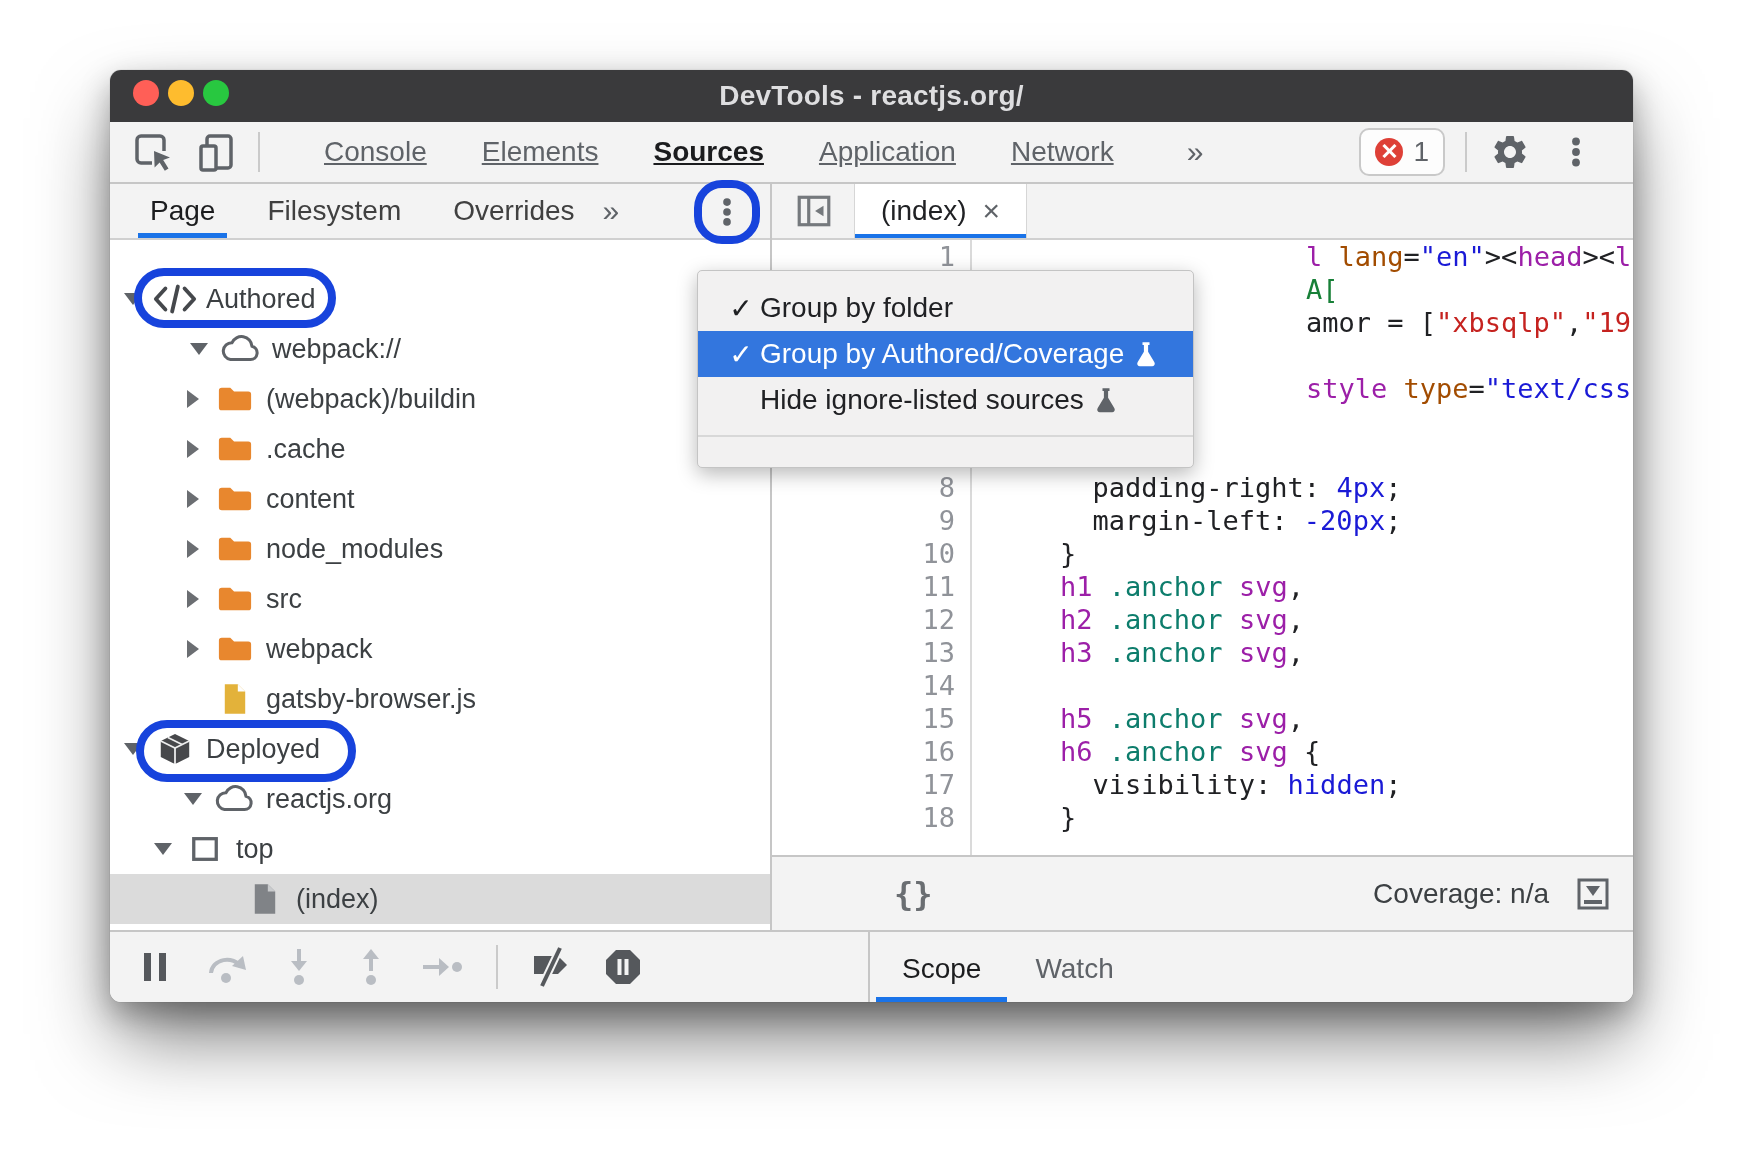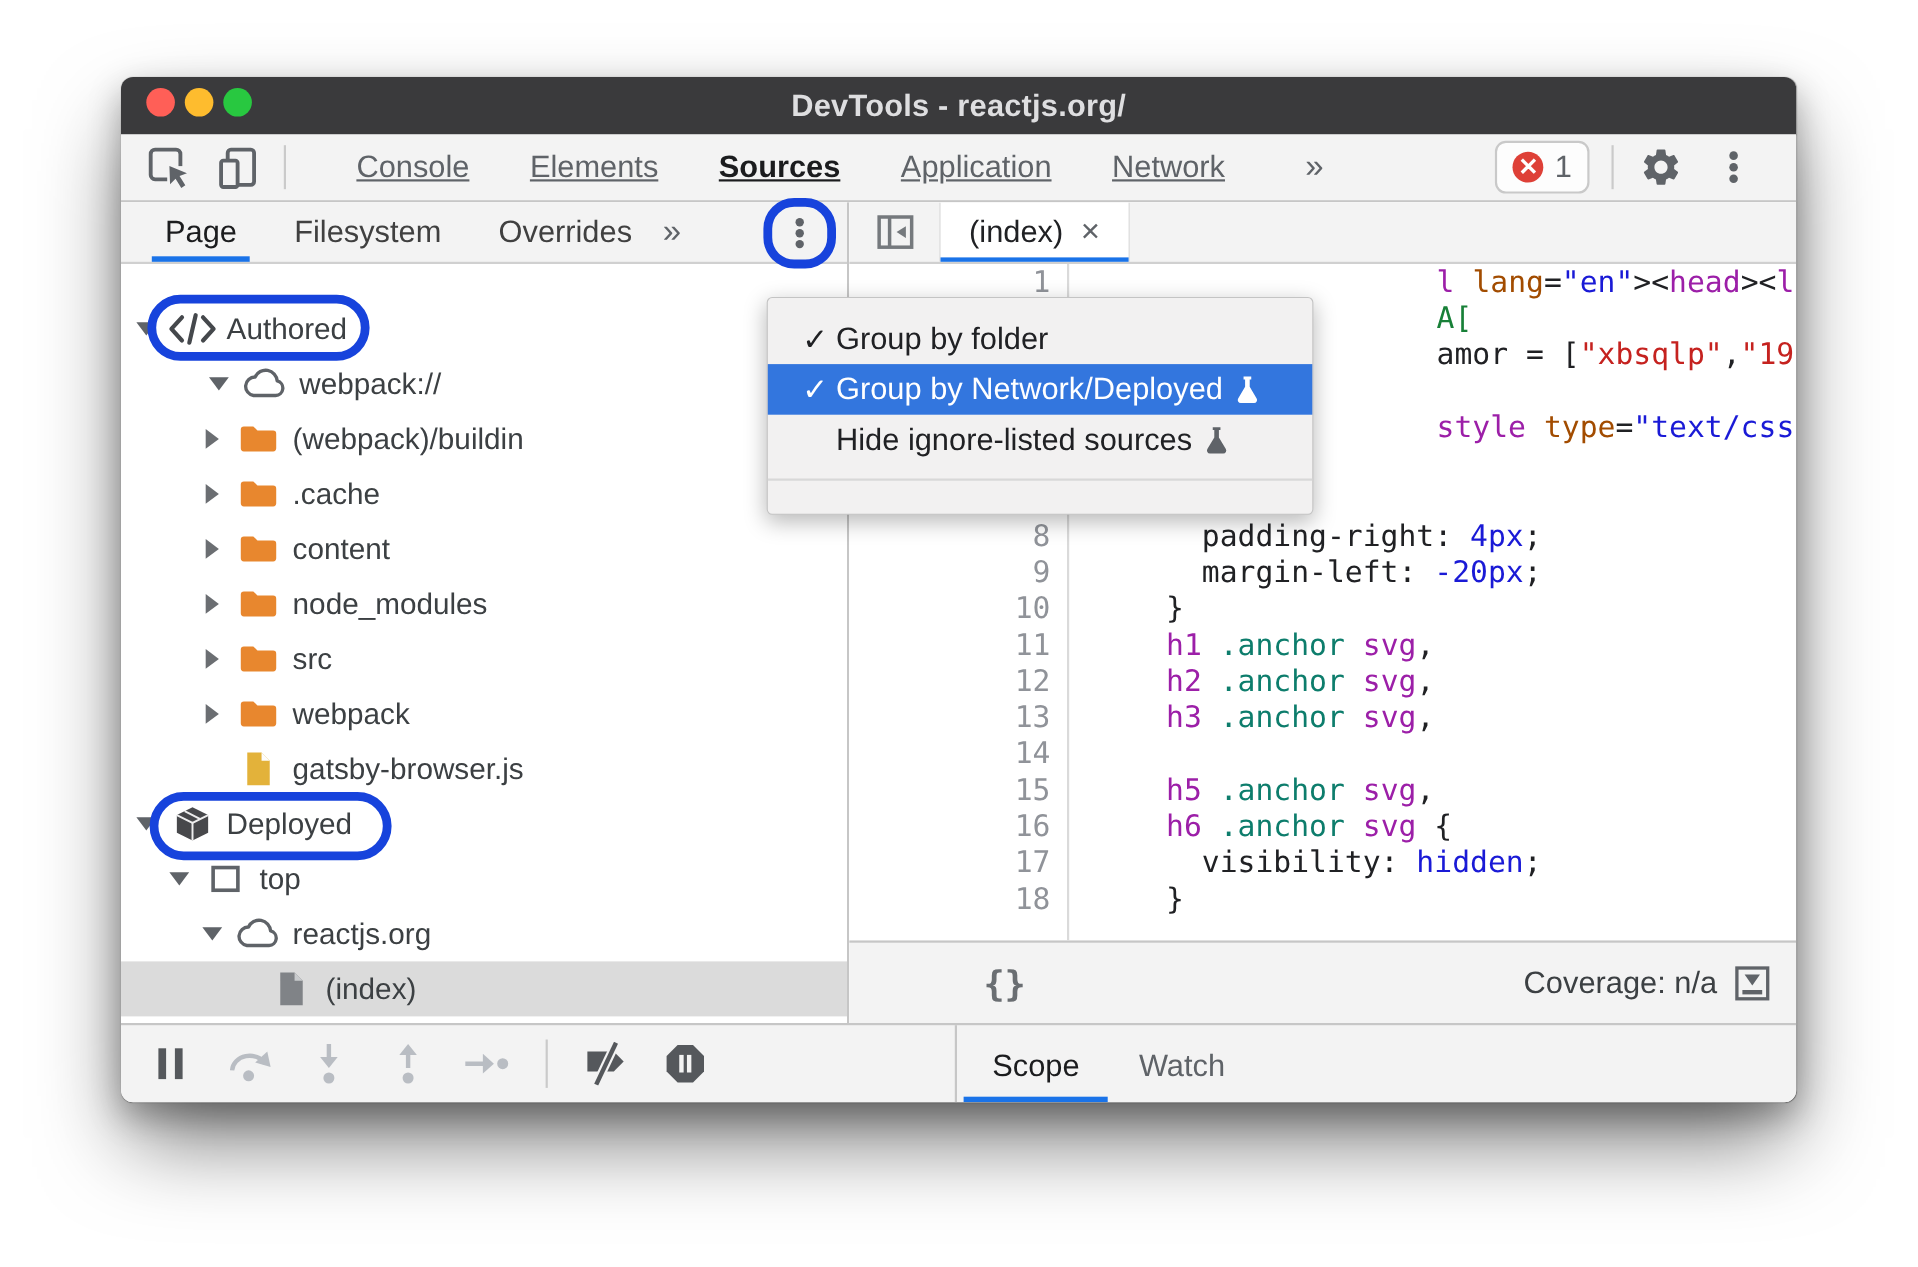--- a/index.html
+++ b/index.html
@@ -495,7 +495,7 @@
         </div>
         <div class="menu-item highlighted">
           <span class="menu-check">✓</span>
-          <span class="menu-label">Group by Network/Deployed</span>
+          <span class="menu-label">Group by Authored/Coverage</span>
           <span class="menu-flask">
             <svg width="28" height="30" viewBox="0 0 24 24">
               <path d="M9 2 h6 v2.2 h-1.2 V10 l5.4 9 a2.4 2.4 0 0 1 -2 3.6 H6.8 a2.4 2.4 0 0 1 -2 -3.6 L10.2 10 V4.2 H9 Z" fill="currentColor"></path>

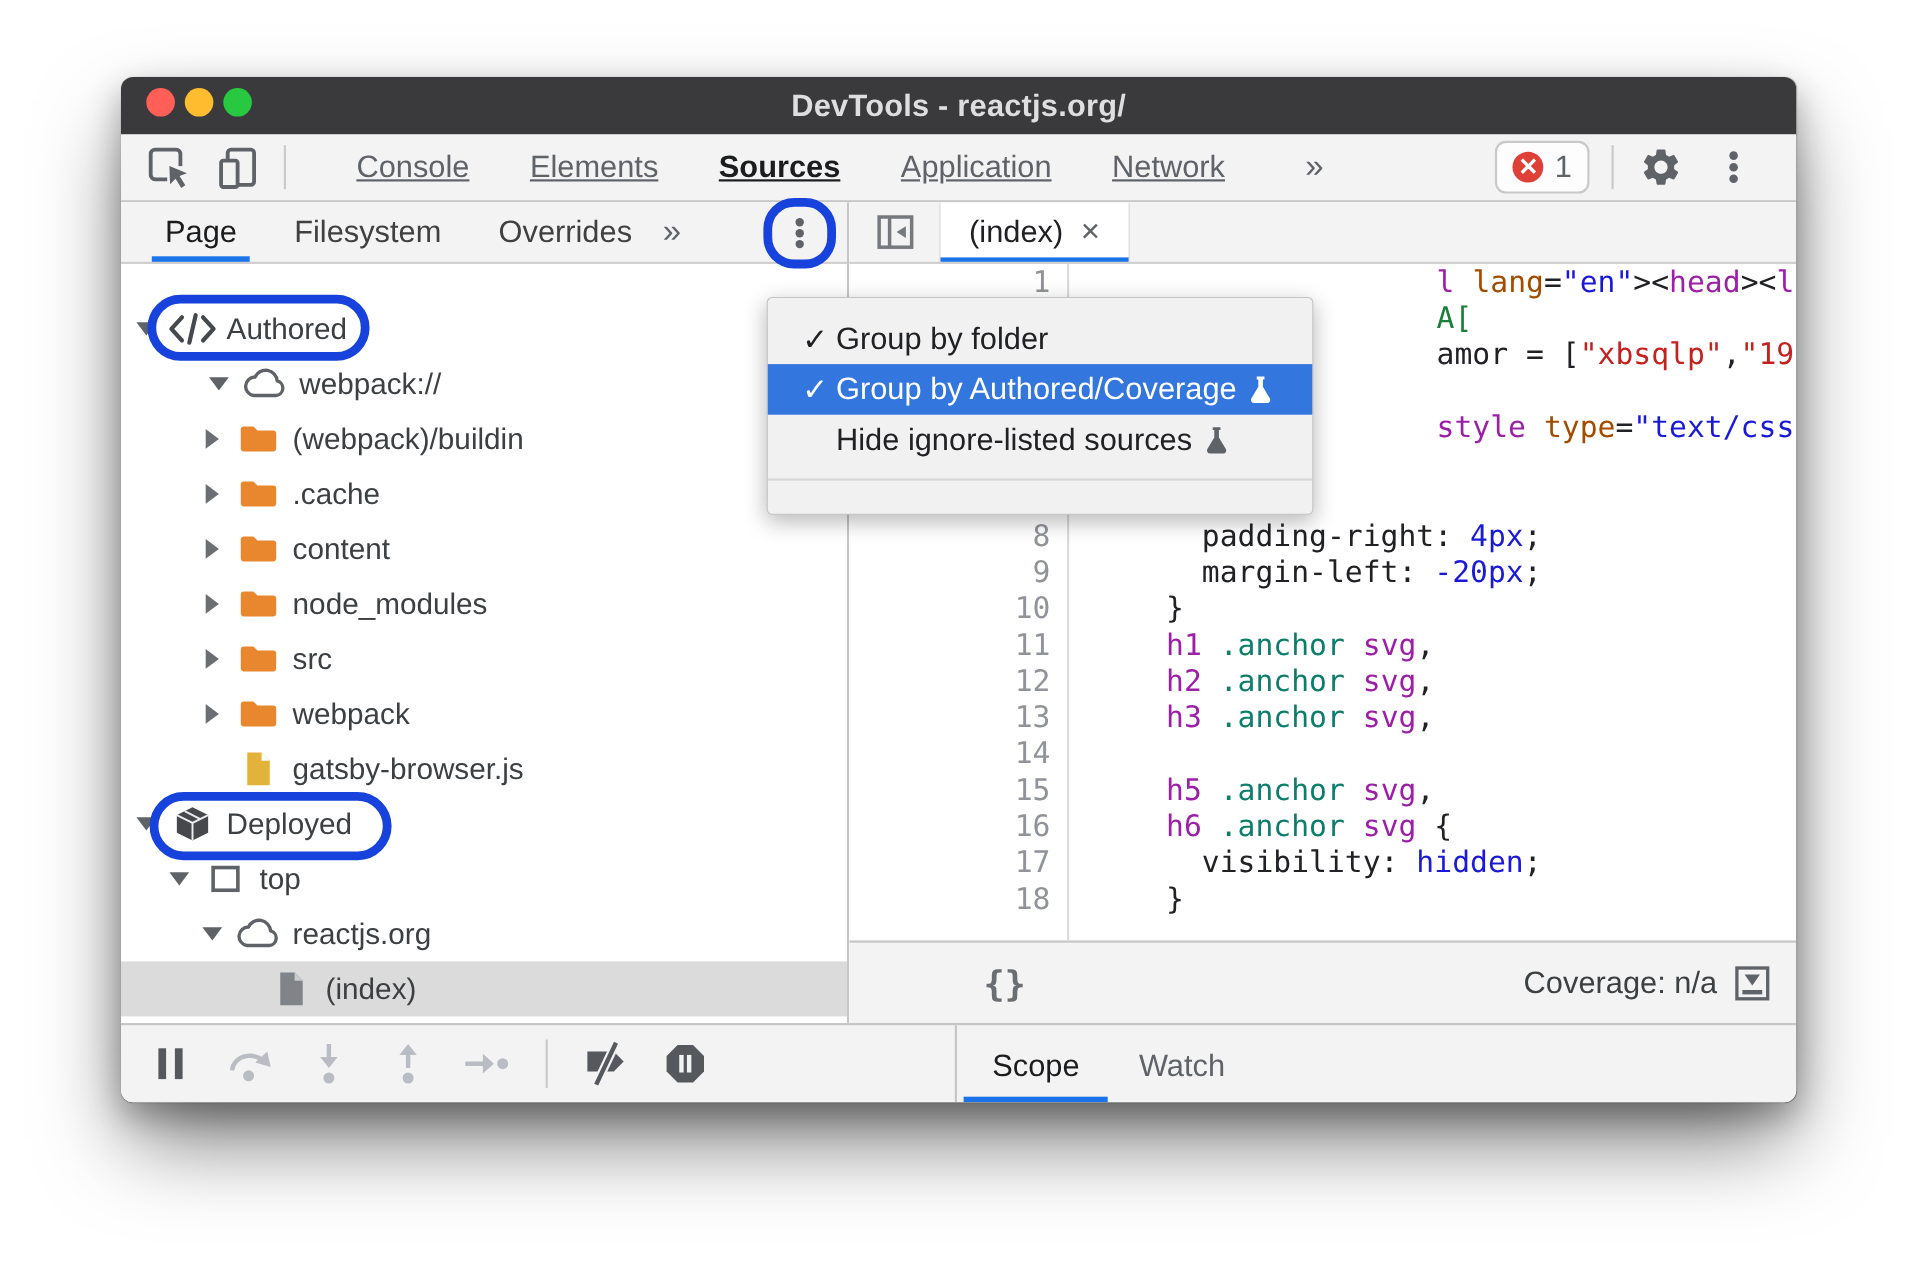--- a/index.html
+++ b/index.html
@@ -286,6 +286,17 @@
               </span>
               <span class="tree-label">Deployed</span>
             </div>
+            <div class="tree-row" style="padding-left: 68px;">
+              <span class="twisty">
+                <span class="tw-exp"></span>
+              </span>
+              <span class="tree-icon">
+                <svg width="44" height="30" viewBox="0 0 46 30">
+                  <path d="M12 26 h21 a7 7 0 0 0 1.5-13.8 A11 11 0 0 0 13.5 8.5 A8.8 8.8 0 0 0 12 26 Z" fill="none" stroke="#5f6368" stroke-width="3.2" stroke-linejoin="round"></path>
+                </svg>
+              </span>
+              <span class="tree-label">reactjs.org</span>
+            </div>
             <div class="tree-row" style="padding-left: 38px;">
               <span class="twisty">
                 <span class="tw-exp"></span>
@@ -296,17 +307,6 @@
                 </svg>
               </span>
               <span class="tree-label">top</span>
-            </div>
-            <div class="tree-row" style="padding-left: 68px;">
-              <span class="twisty">
-                <span class="tw-exp"></span>
-              </span>
-              <span class="tree-icon">
-                <svg width="44" height="30" viewBox="0 0 46 30">
-                  <path d="M12 26 h21 a7 7 0 0 0 1.5-13.8 A11 11 0 0 0 13.5 8.5 A8.8 8.8 0 0 0 12 26 Z" fill="none" stroke="#5f6368" stroke-width="3.2" stroke-linejoin="round"></path>
-                </svg>
-              </span>
-              <span class="tree-label">reactjs.org</span>
             </div>
             <div class="tree-row selected" style="padding-left: 98px;">
               <span class="twisty"></span>

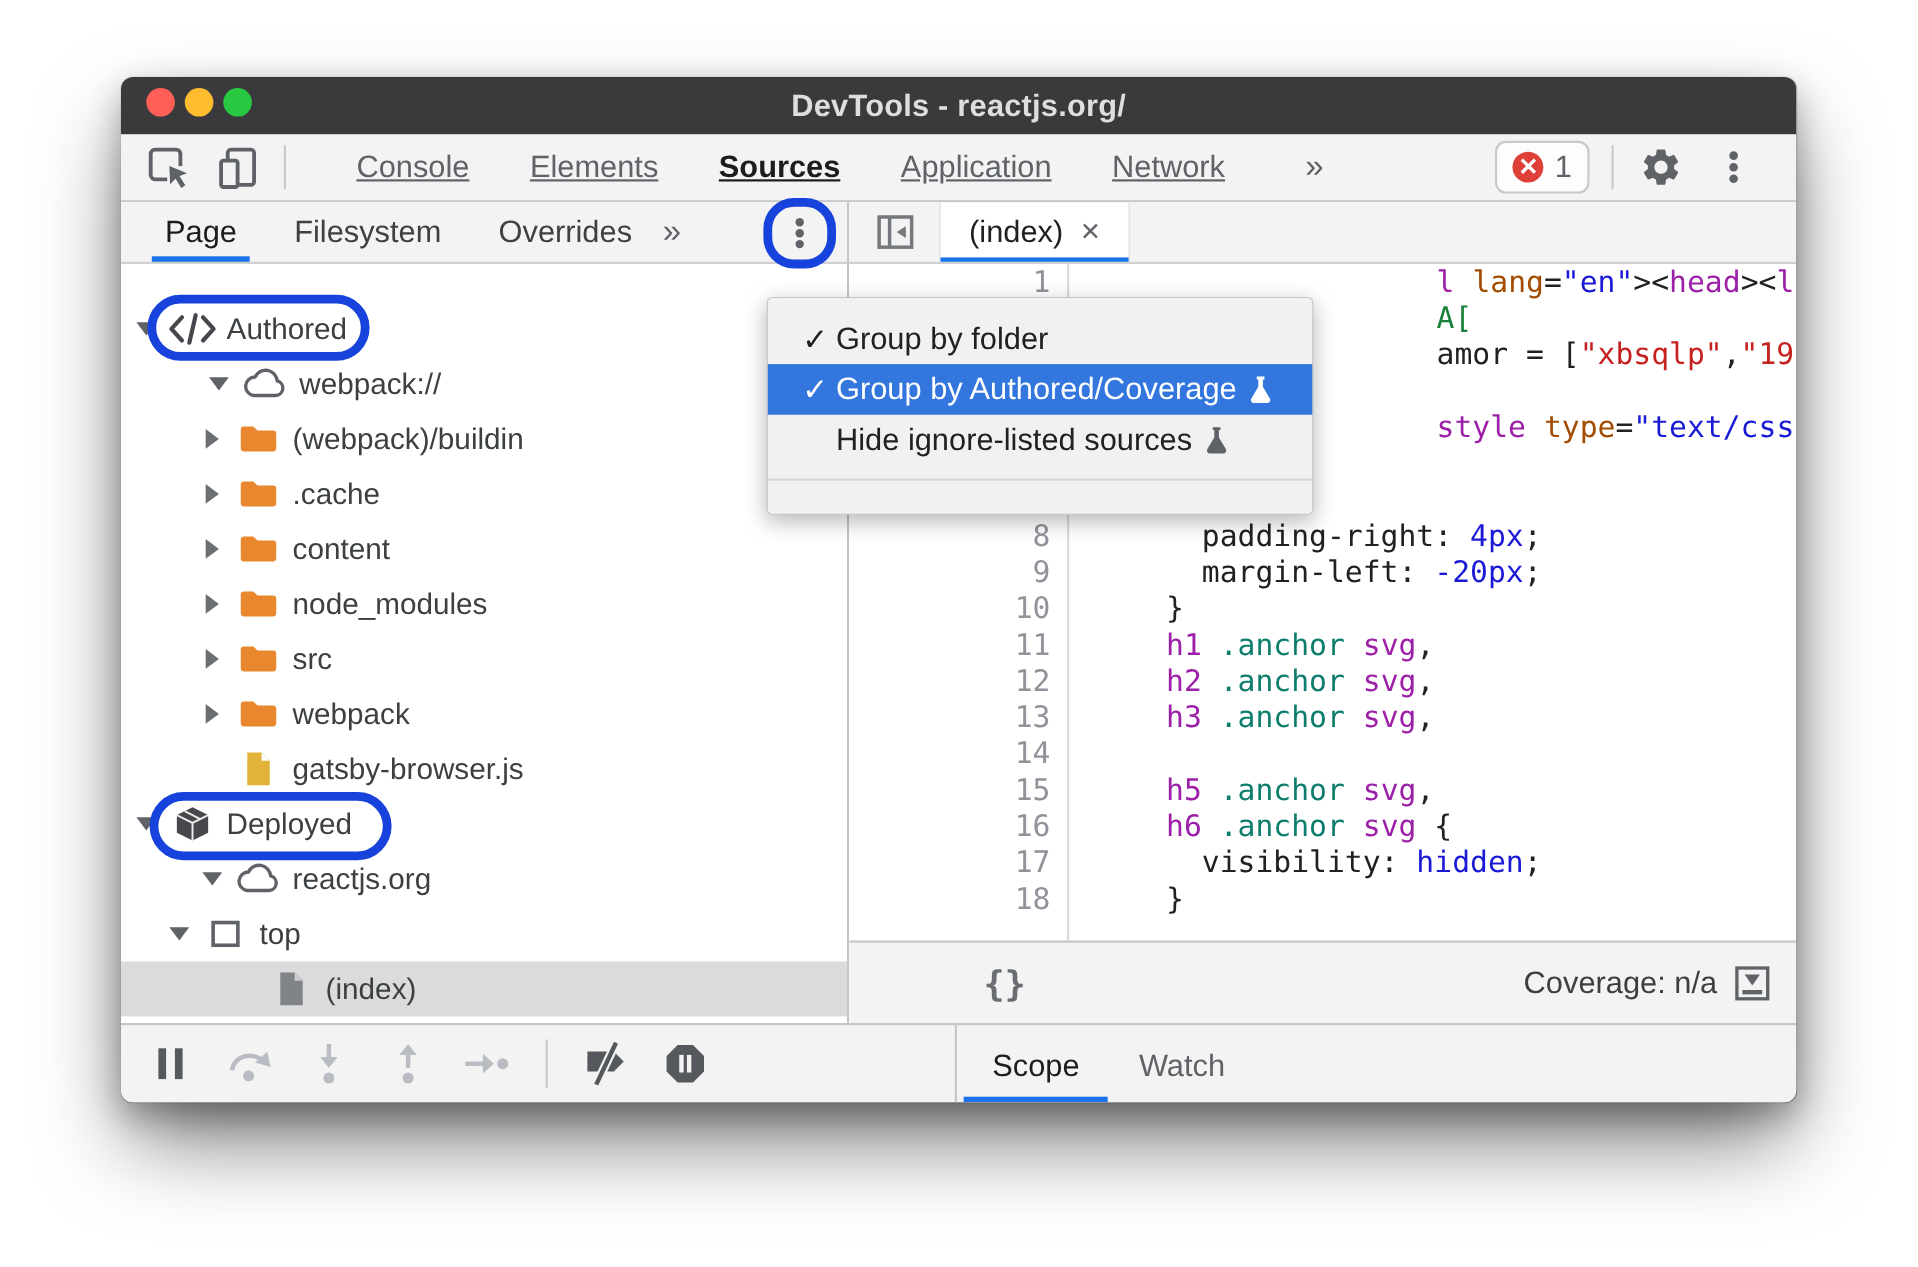--- a/index.html
+++ b/index.html
@@ -57,7 +57,7 @@
   
   .status-bar{position:absolute;left:0;right:0;top:671px;height:75px;background:#f3f3f3;border-top:2px solid #c6c6c6;display:flex;align-items:center;box-sizing:border-box;}
   .pretty-print{margin-left:122px;font-family:"DejaVu Sans Mono",monospace;font-size:32px;font-weight:700;color:#6a6e72;}
-  .status-right{margin-left:auto;display:flex;align-items:center;gap:14px;padding-right:22px;}
+  .status-right{margin-left:auto;display:flex;align-items:center;gap:26px;padding-right:22px;}
   .coverage-text{font-size:28px;color:#3c4043;}
   
   .bottom-row{position:absolute;left:0;right:0;top:860px;height:72px;background:#f3f3f3;border-top:2px solid #c6c6c6;box-sizing:content-box;}

